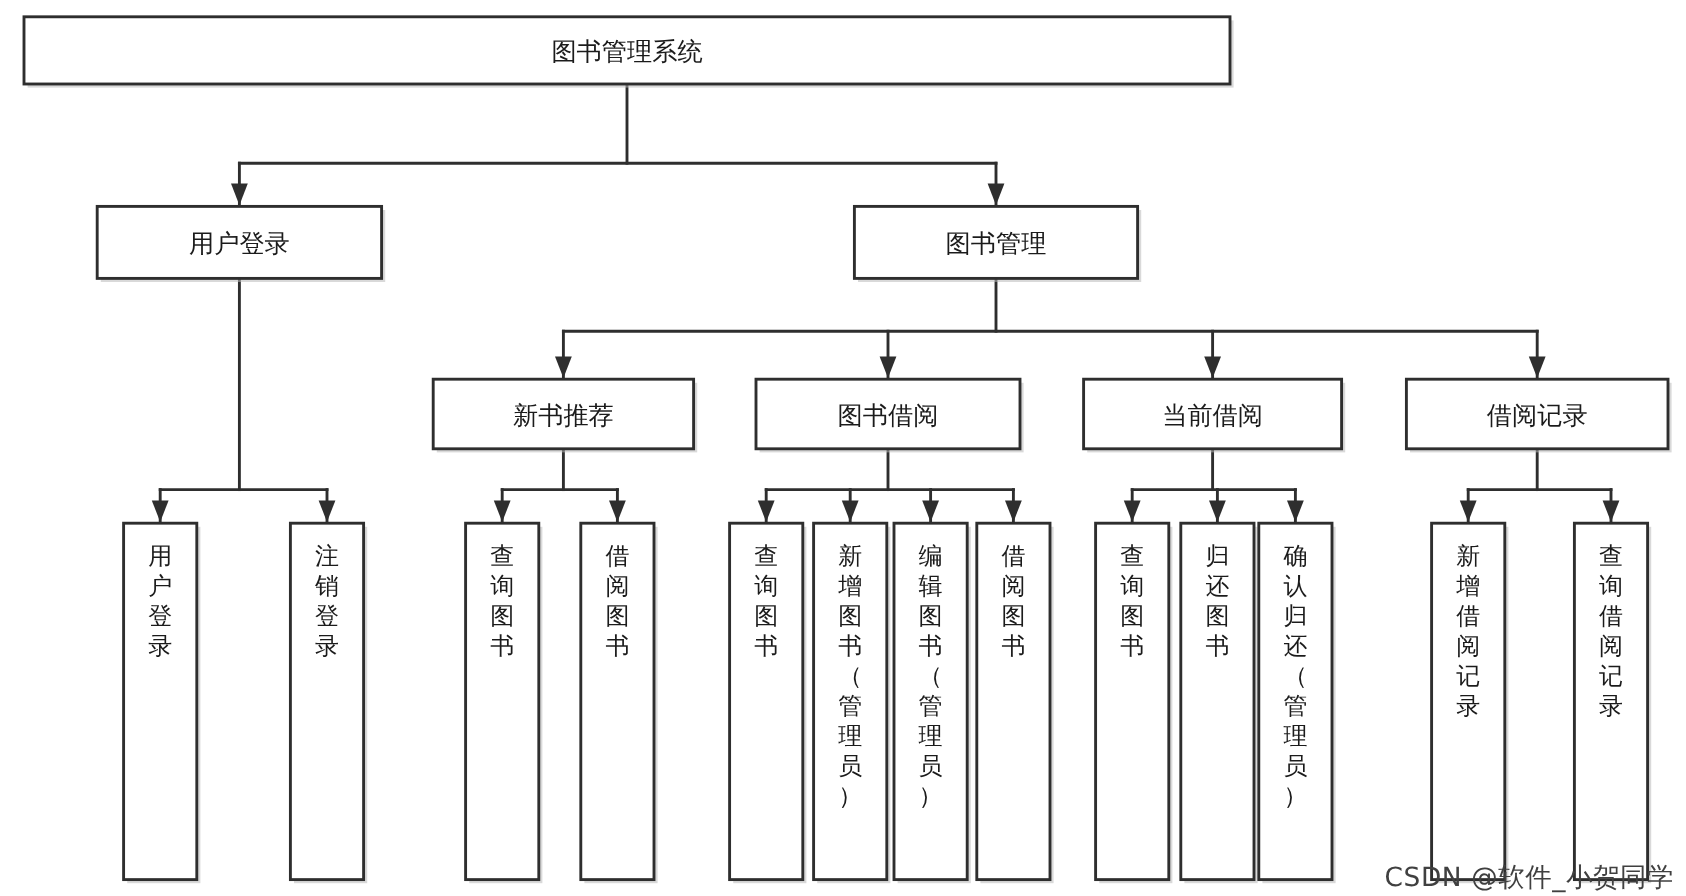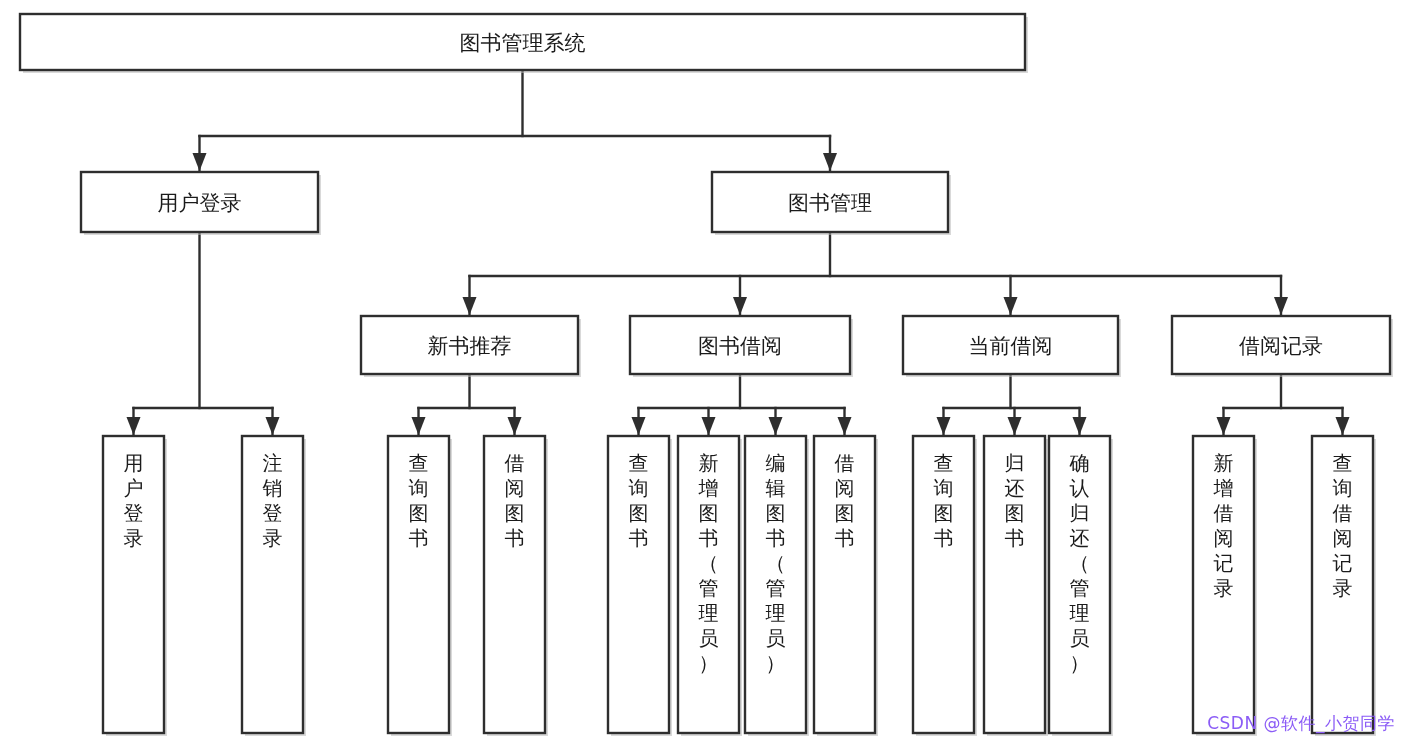--- a/index.html
+++ b/index.html
@@ -42,9 +42,9 @@
   .watermark{
     position:absolute;
     right:10px;
-    bottom:12px;
-    color:#8b5cf6;
-    font-size:17px;
+    bottom:1px;
+    color:#404040;
+    font-size:22px;
     font-family:"DejaVu Sans","Liberation Sans",sans-serif;
     letter-spacing:.5px;
     white-space:nowrap;

